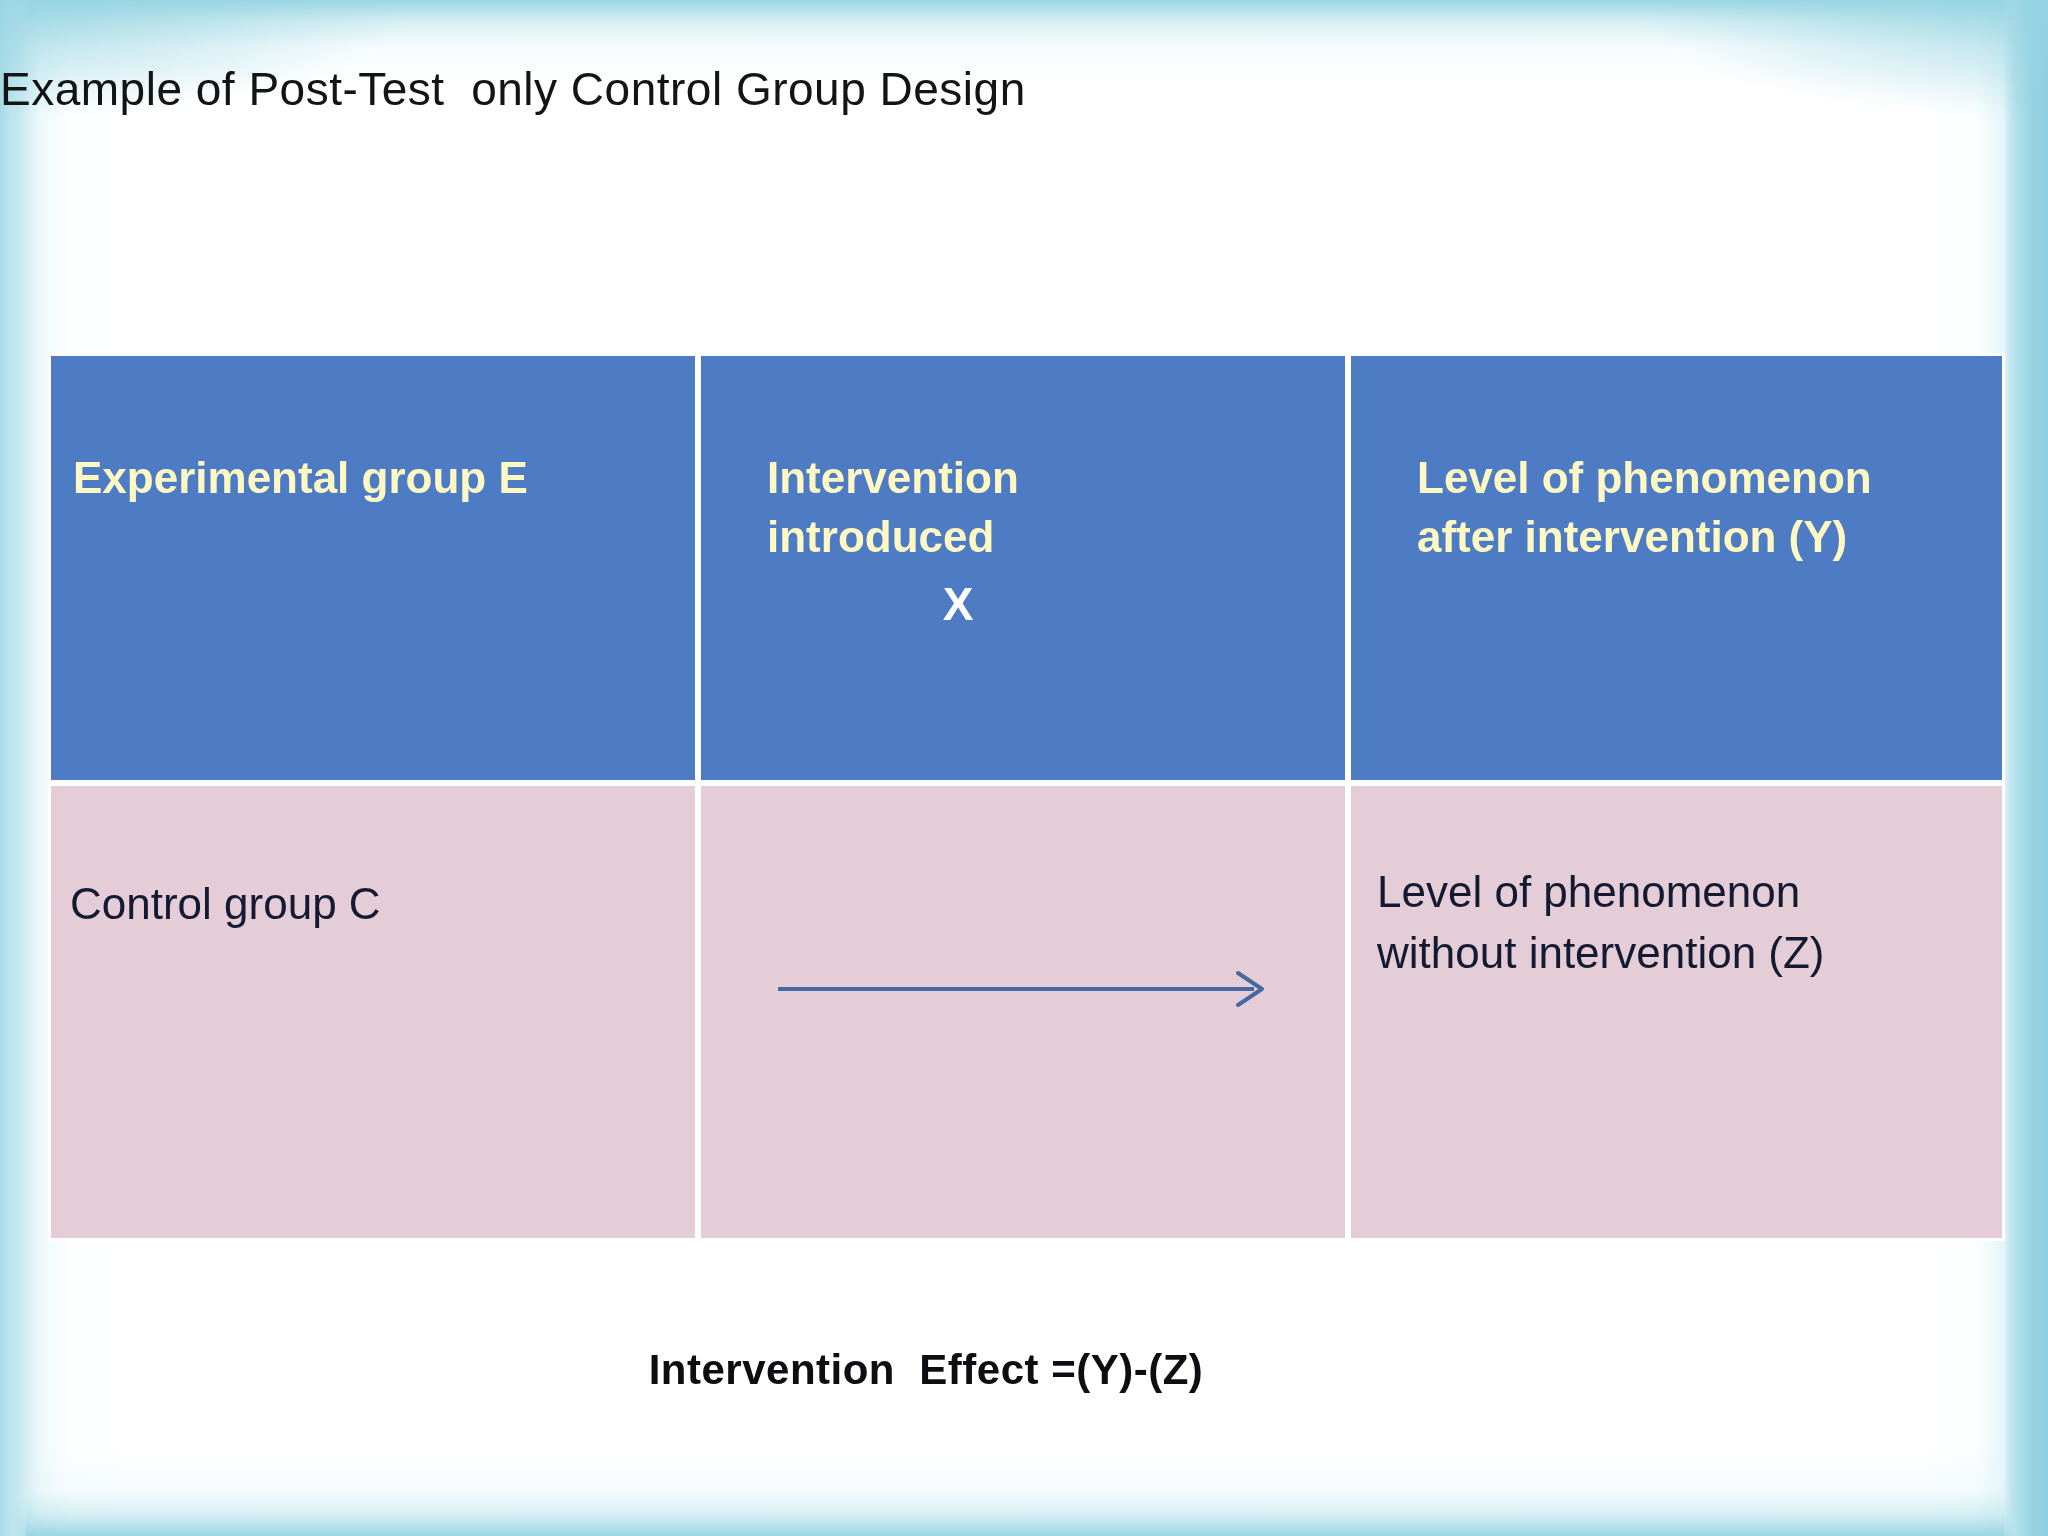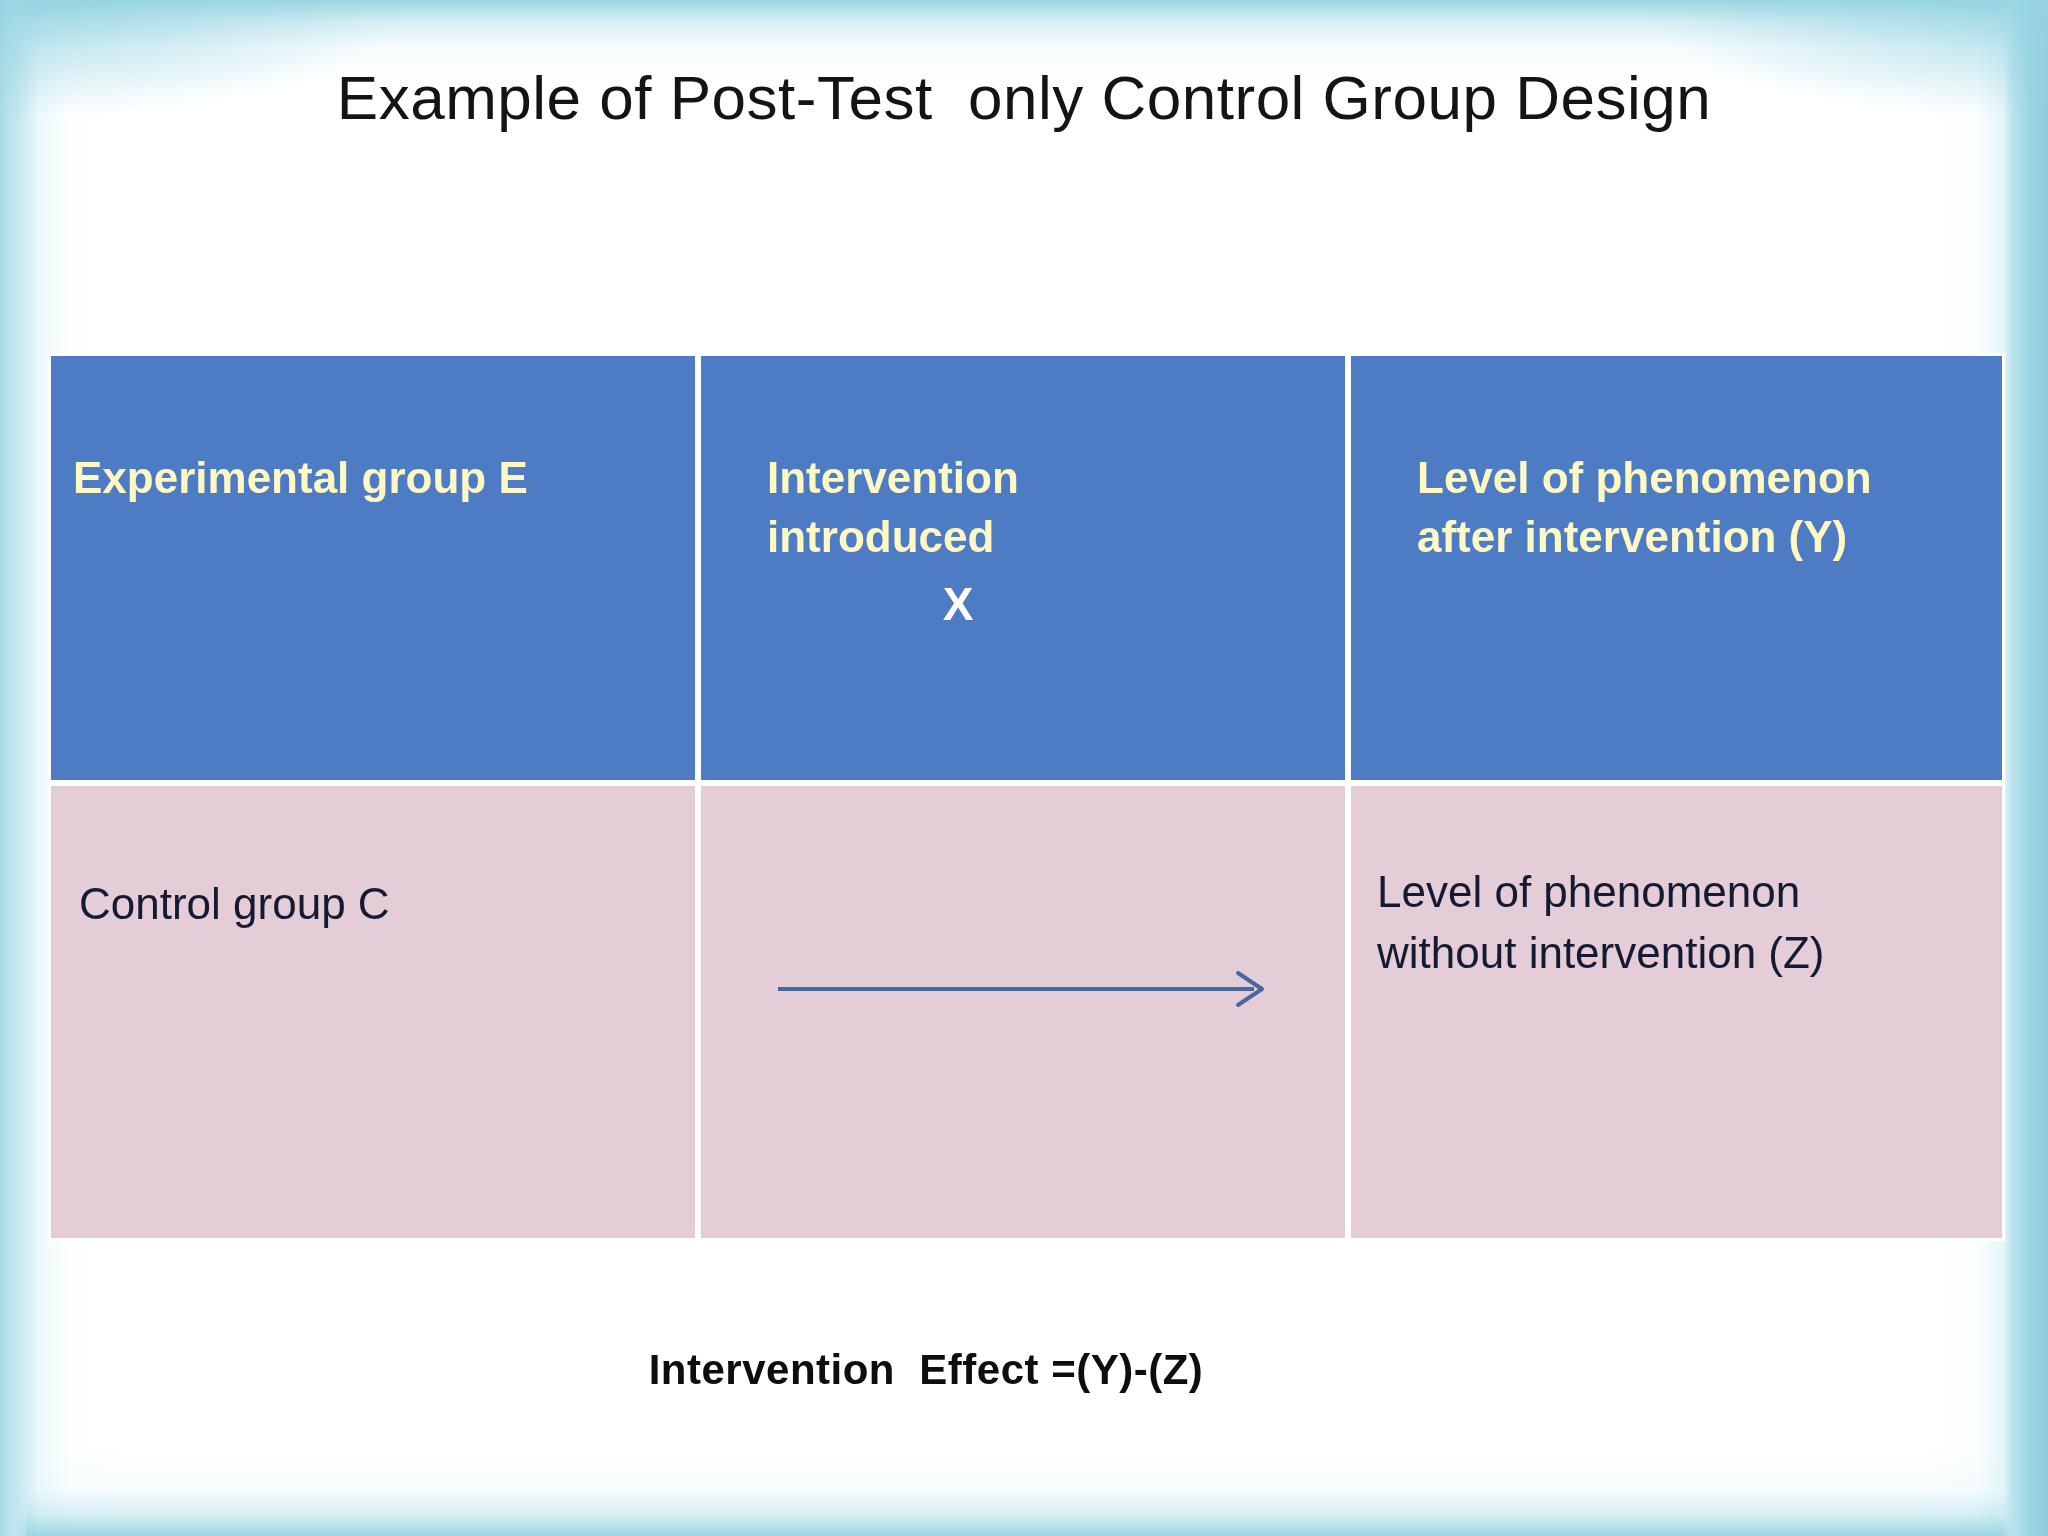--- a/index.html
+++ b/index.html
@@ -64,8 +64,8 @@
     left: 0;
     top: 62px;
     width: 2048px;
-    text-align: center;
-    font-size: 62px;
+    text-align: left;
+    font-size: 46px;
     font-weight: 400;
     letter-spacing: 0.5px;
     color: #141414;

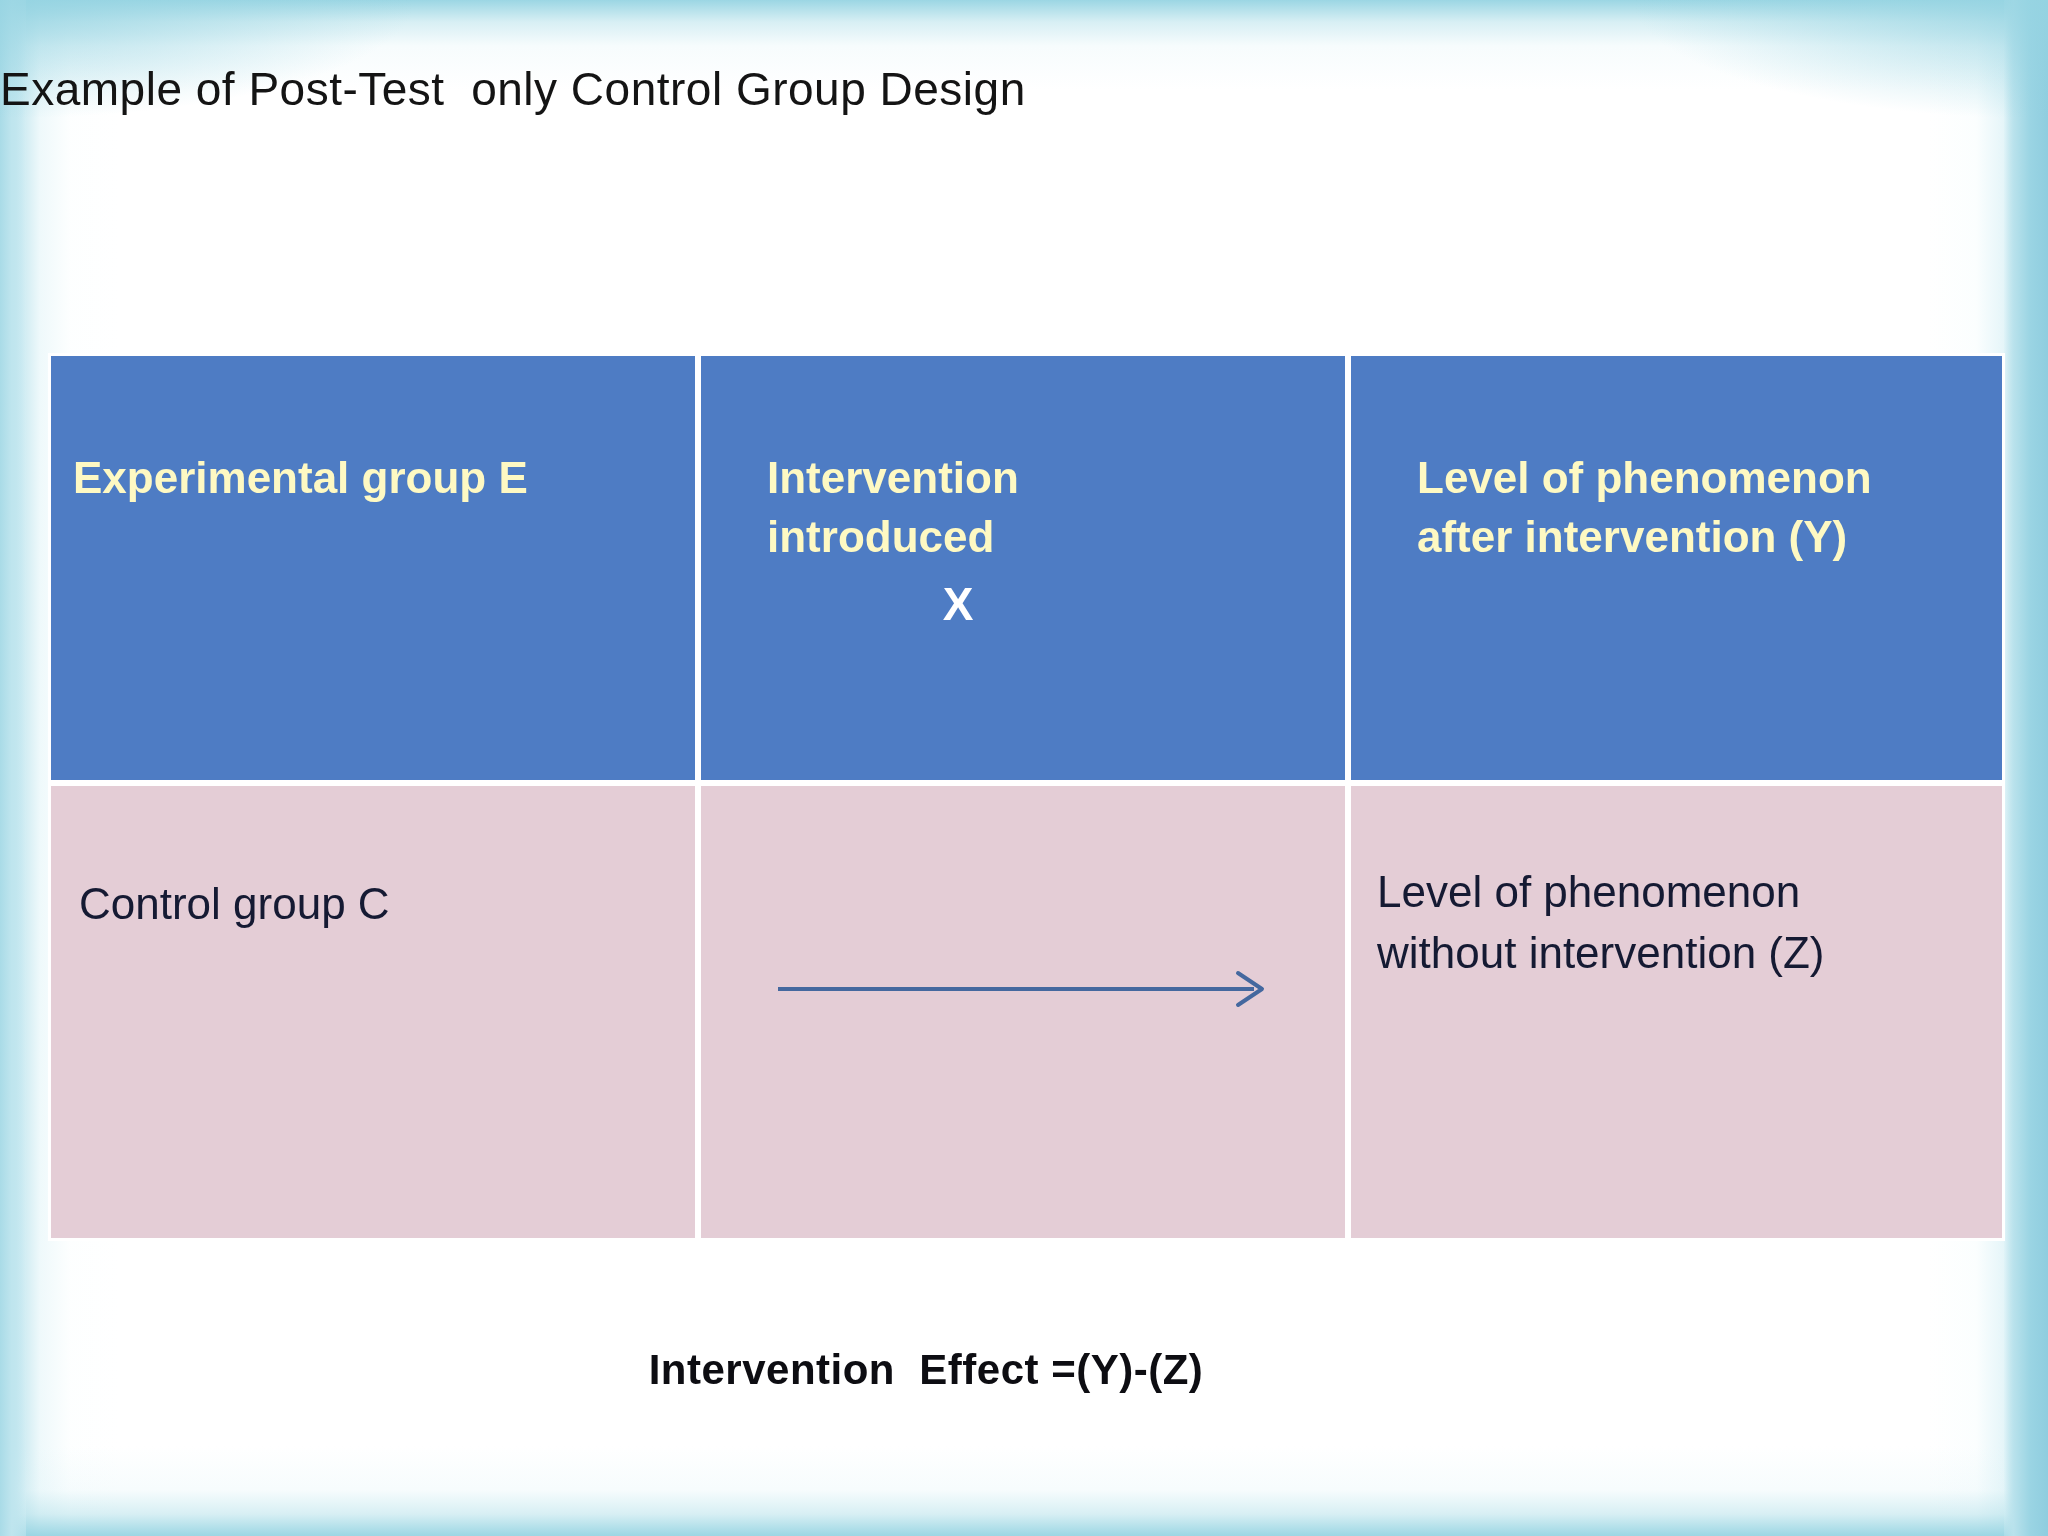--- a/index.html
+++ b/index.html
@@ -134,7 +134,7 @@
     font-weight: 400;
     font-size: 44px;
     line-height: 1.38;
-    padding: 88px 0 0 28px;
+    padding: 88px 0 0 19px;
     white-space: pre-line;
   }
   .body-text.narrow { padding-top: 76px; padding-left: 26px; }

